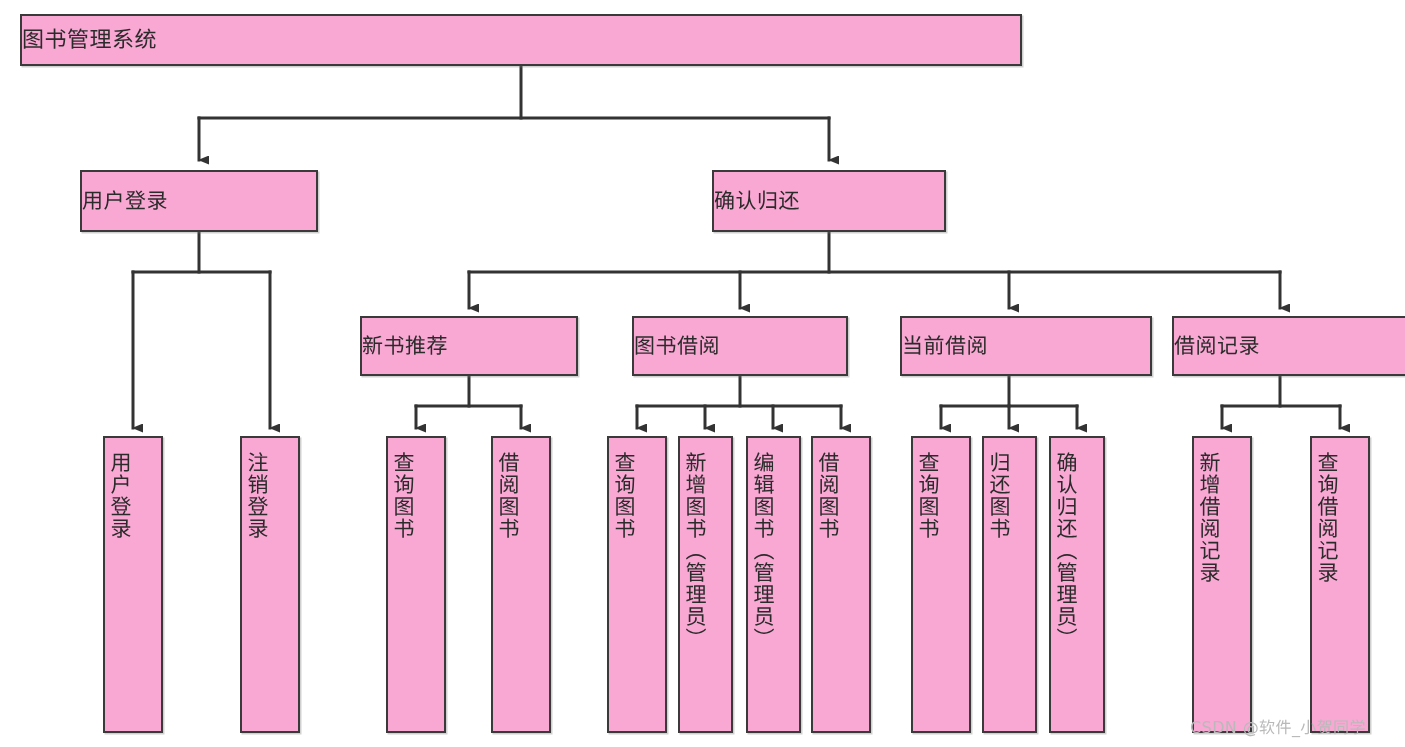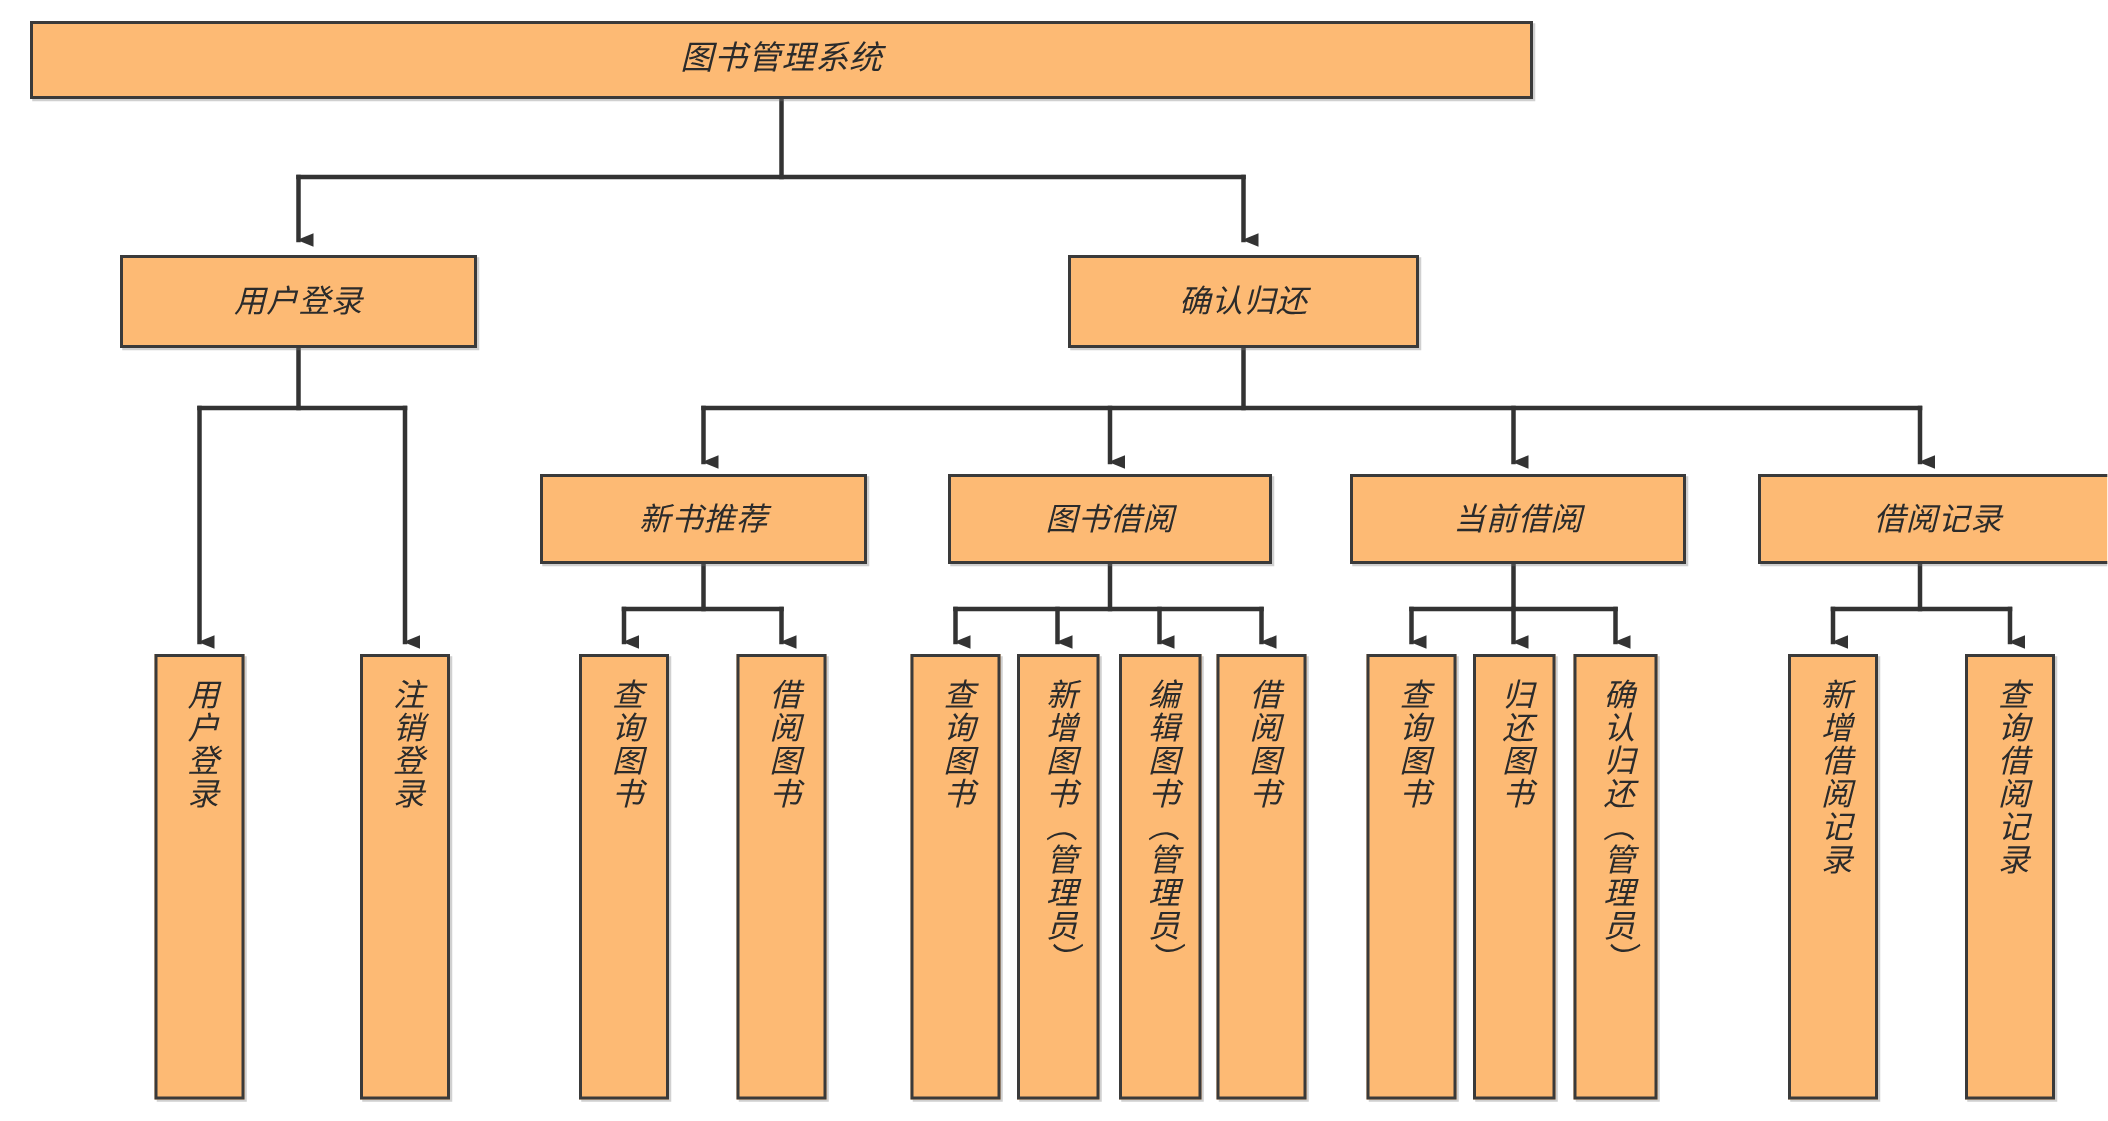--- a/index.html
+++ b/index.html
@@ -29,14 +29,12 @@
   .node {
     position: absolute;
     box-sizing: border-box;
-    background: #fdba74;
+    background: #f9a8d4;
     border: 2.5px solid #3a3a3a;
     display: flex;
     align-items: center;
-    justify-content: center;
     box-shadow: 1.5px 1.5px 0 rgba(120,120,120,0.35);
     z-index: 2;
-    font-style: italic;
   }
   .node .node-label {
     color: #2b2b2b;

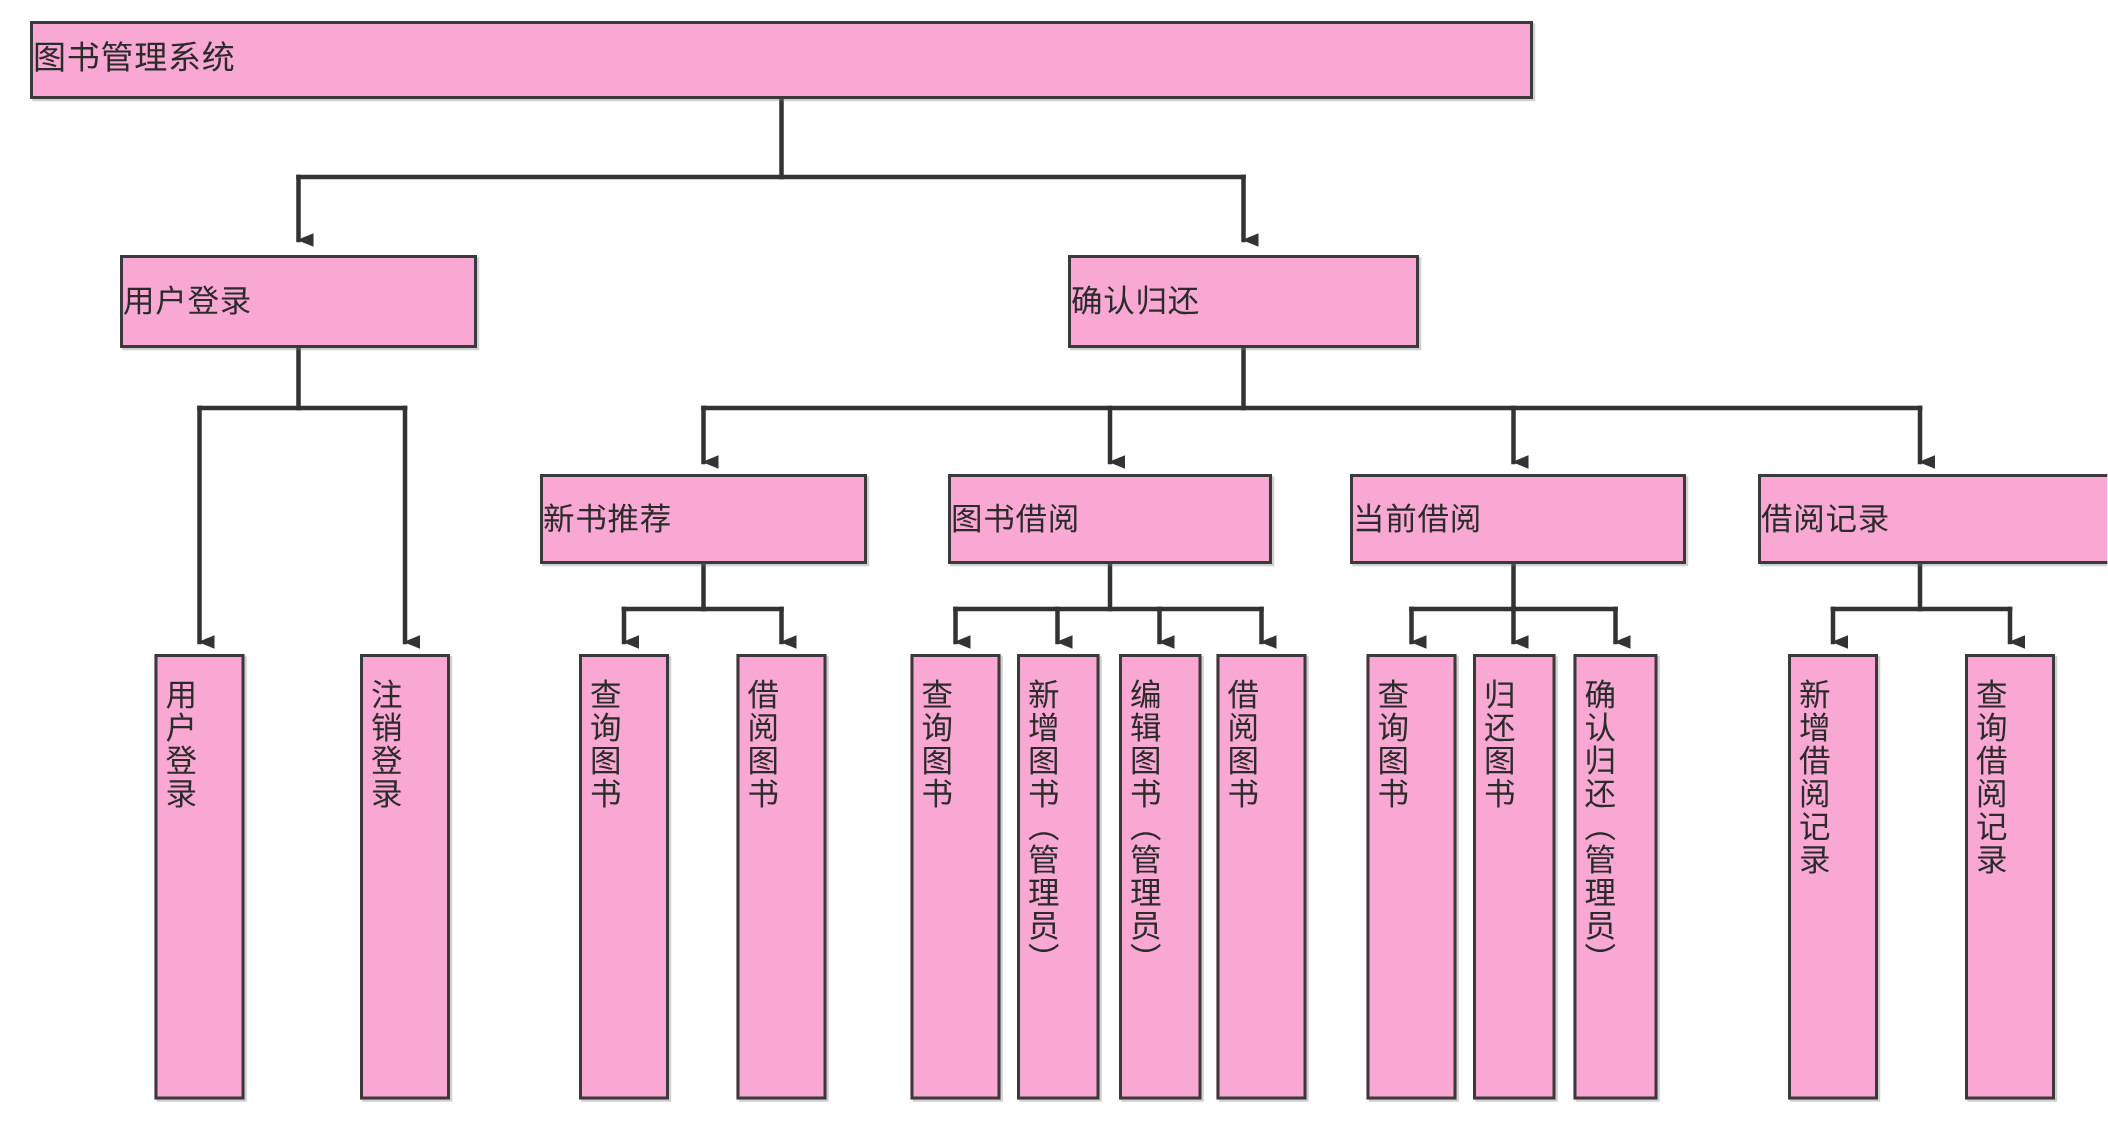--- a/index.html
+++ b/index.html
@@ -147,7 +147,7 @@
     <span class="node-label">图书借阅</span>
   </div>
 
-  <div class="node horizontal" style="left:900px; top:316px; width:224px; height:60px;">
+  <div class="node horizontal" style="left:900px; top:316px; width:252px; height:60px;">
     <span class="node-label">当前借阅</span>
   </div>
 

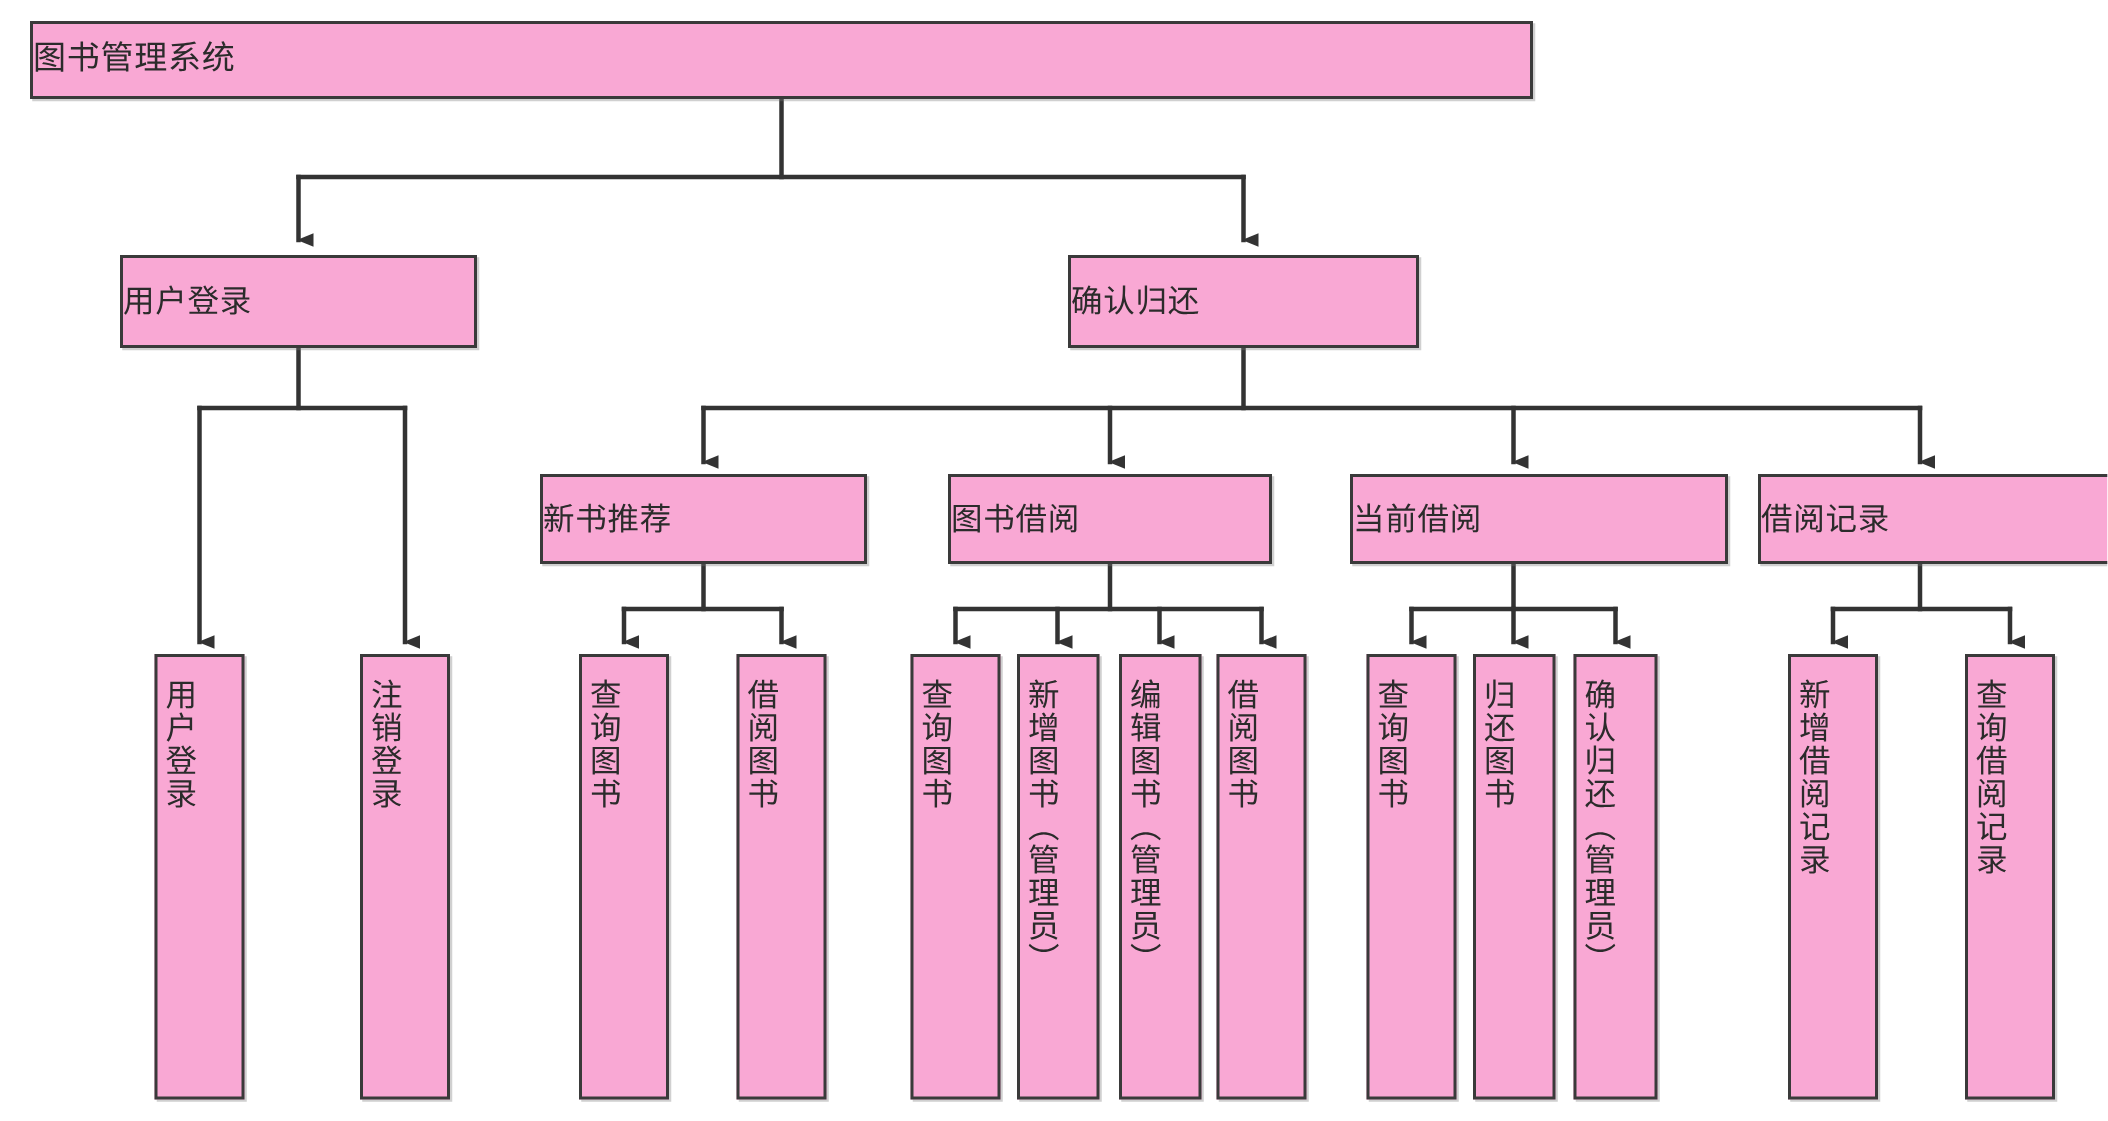--- a/index.html
+++ b/index.html
@@ -207,6 +207,7 @@
     <span class="node-label">查询借阅记录</span>
   </div>
 
+  <div id="watermark">CSDN @软件_小贺同学</div>
 
 </div>
 

